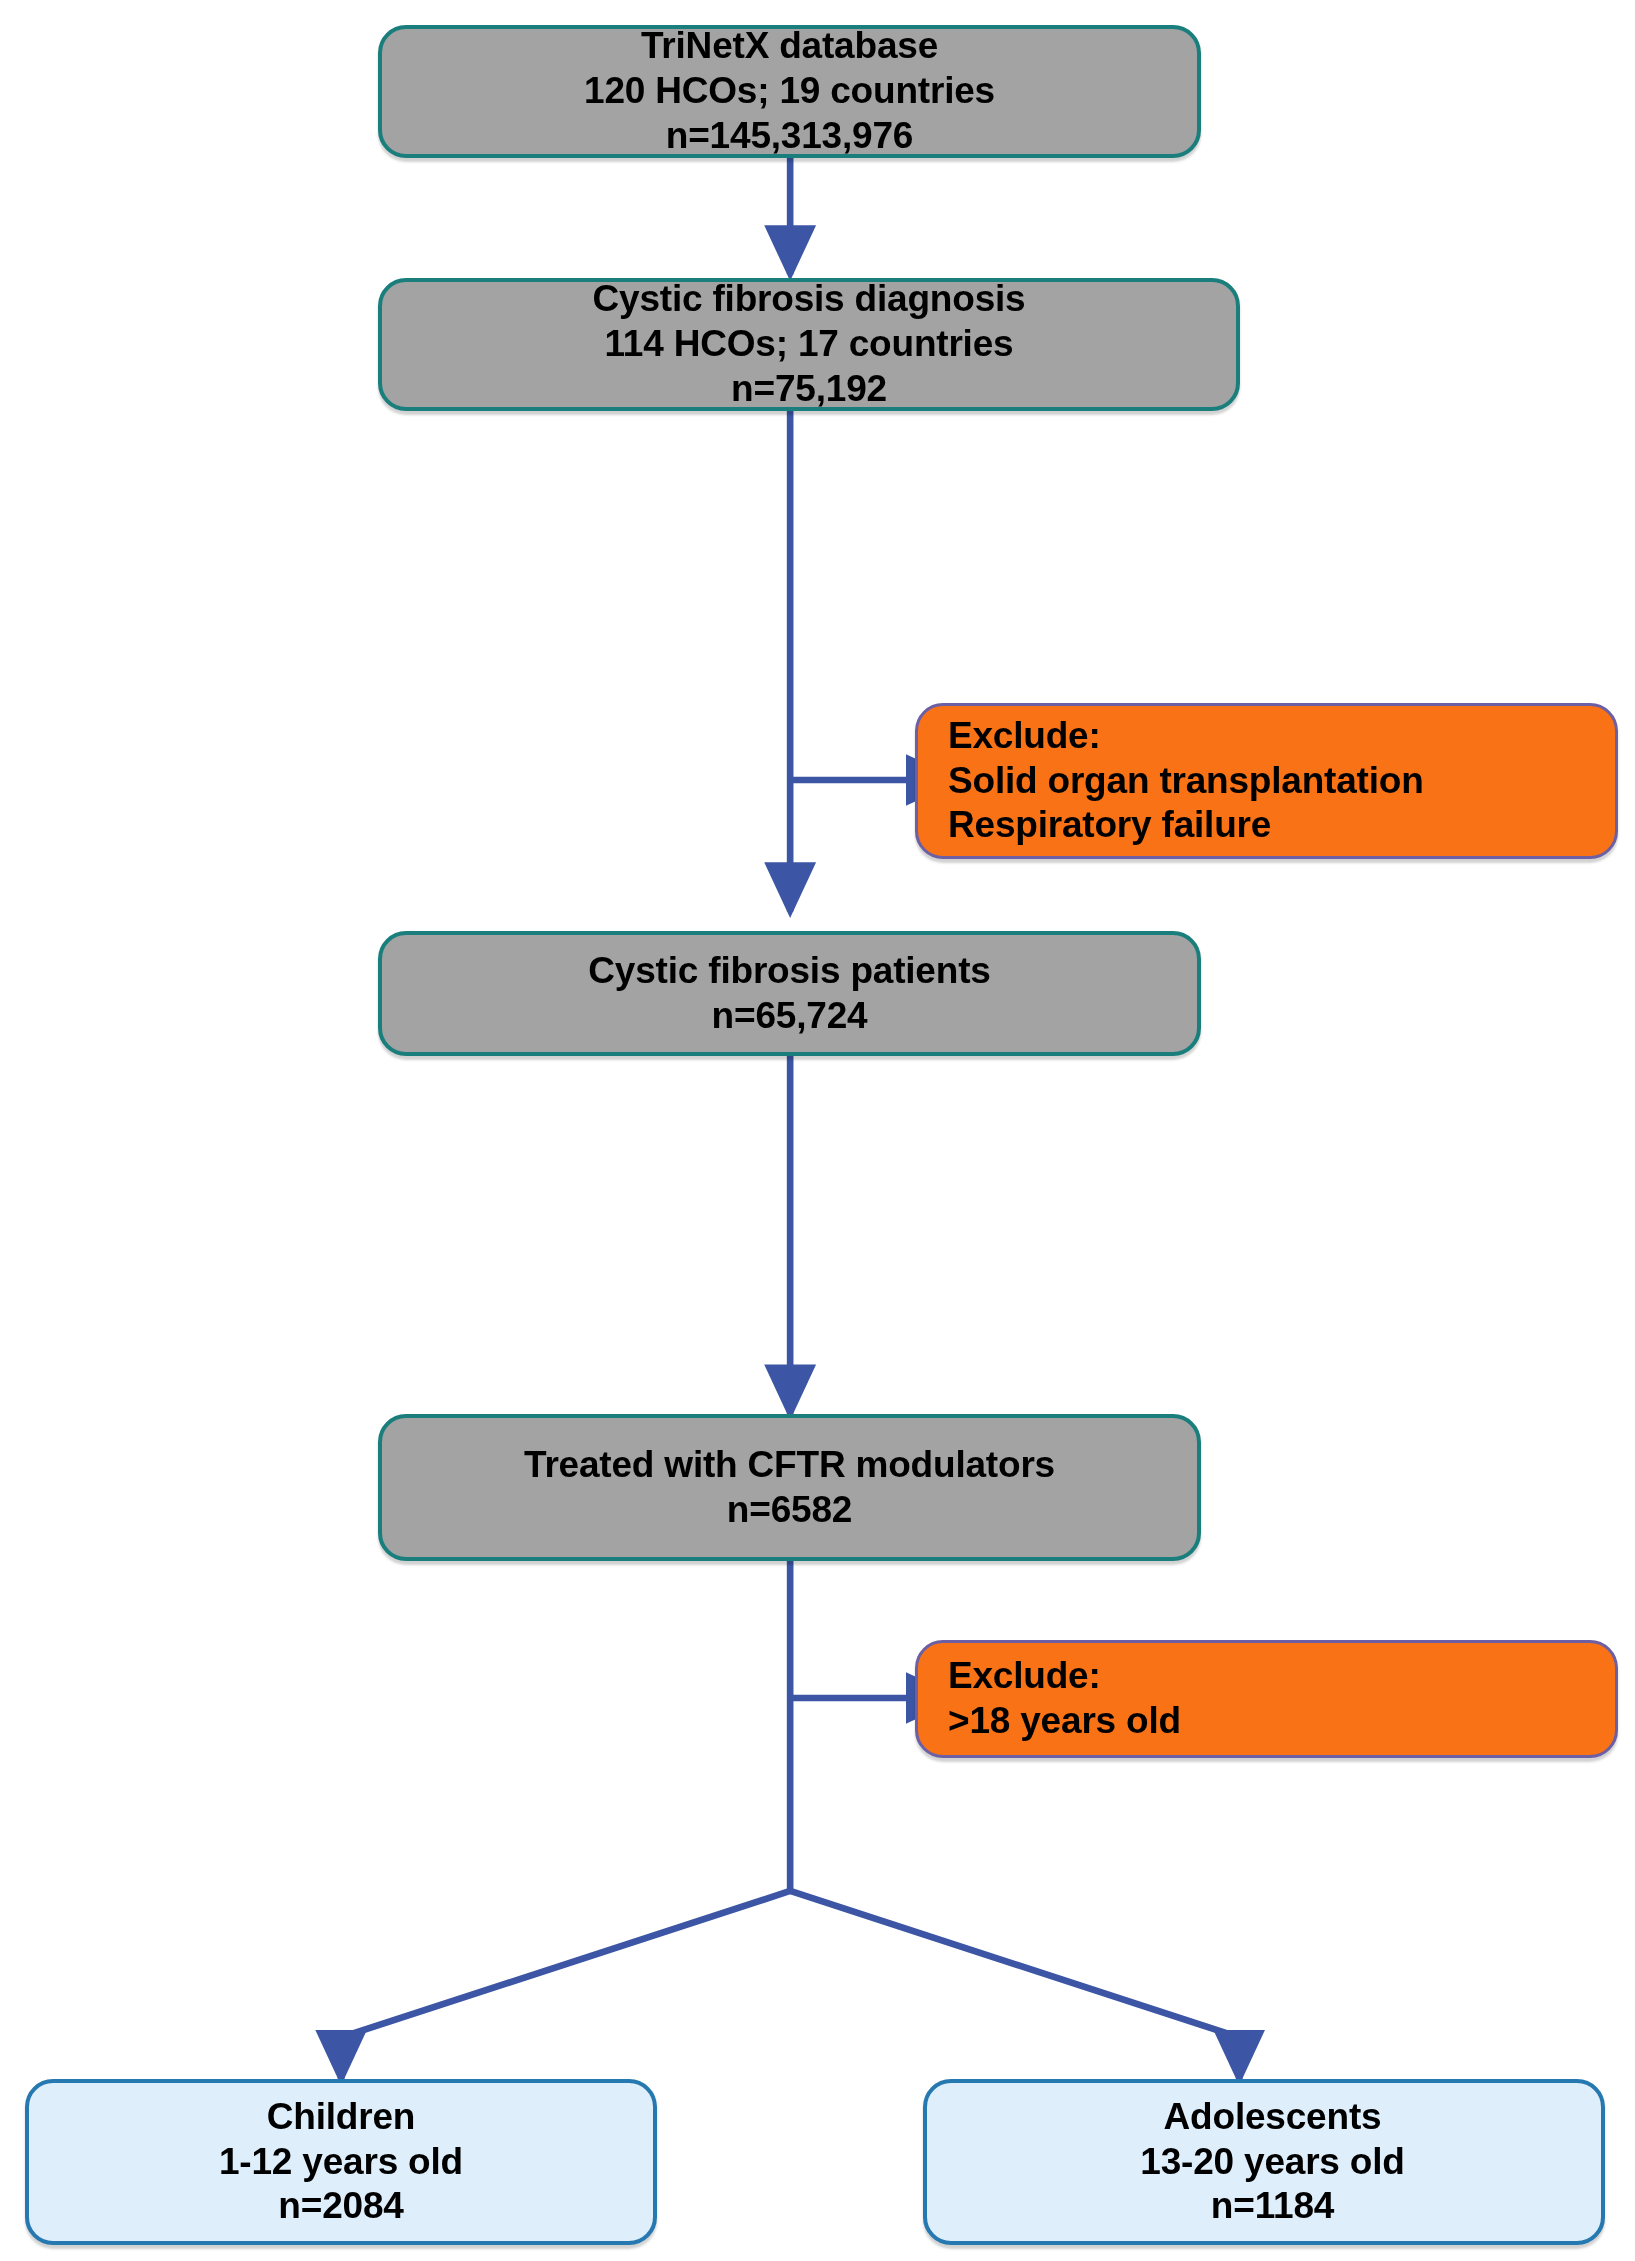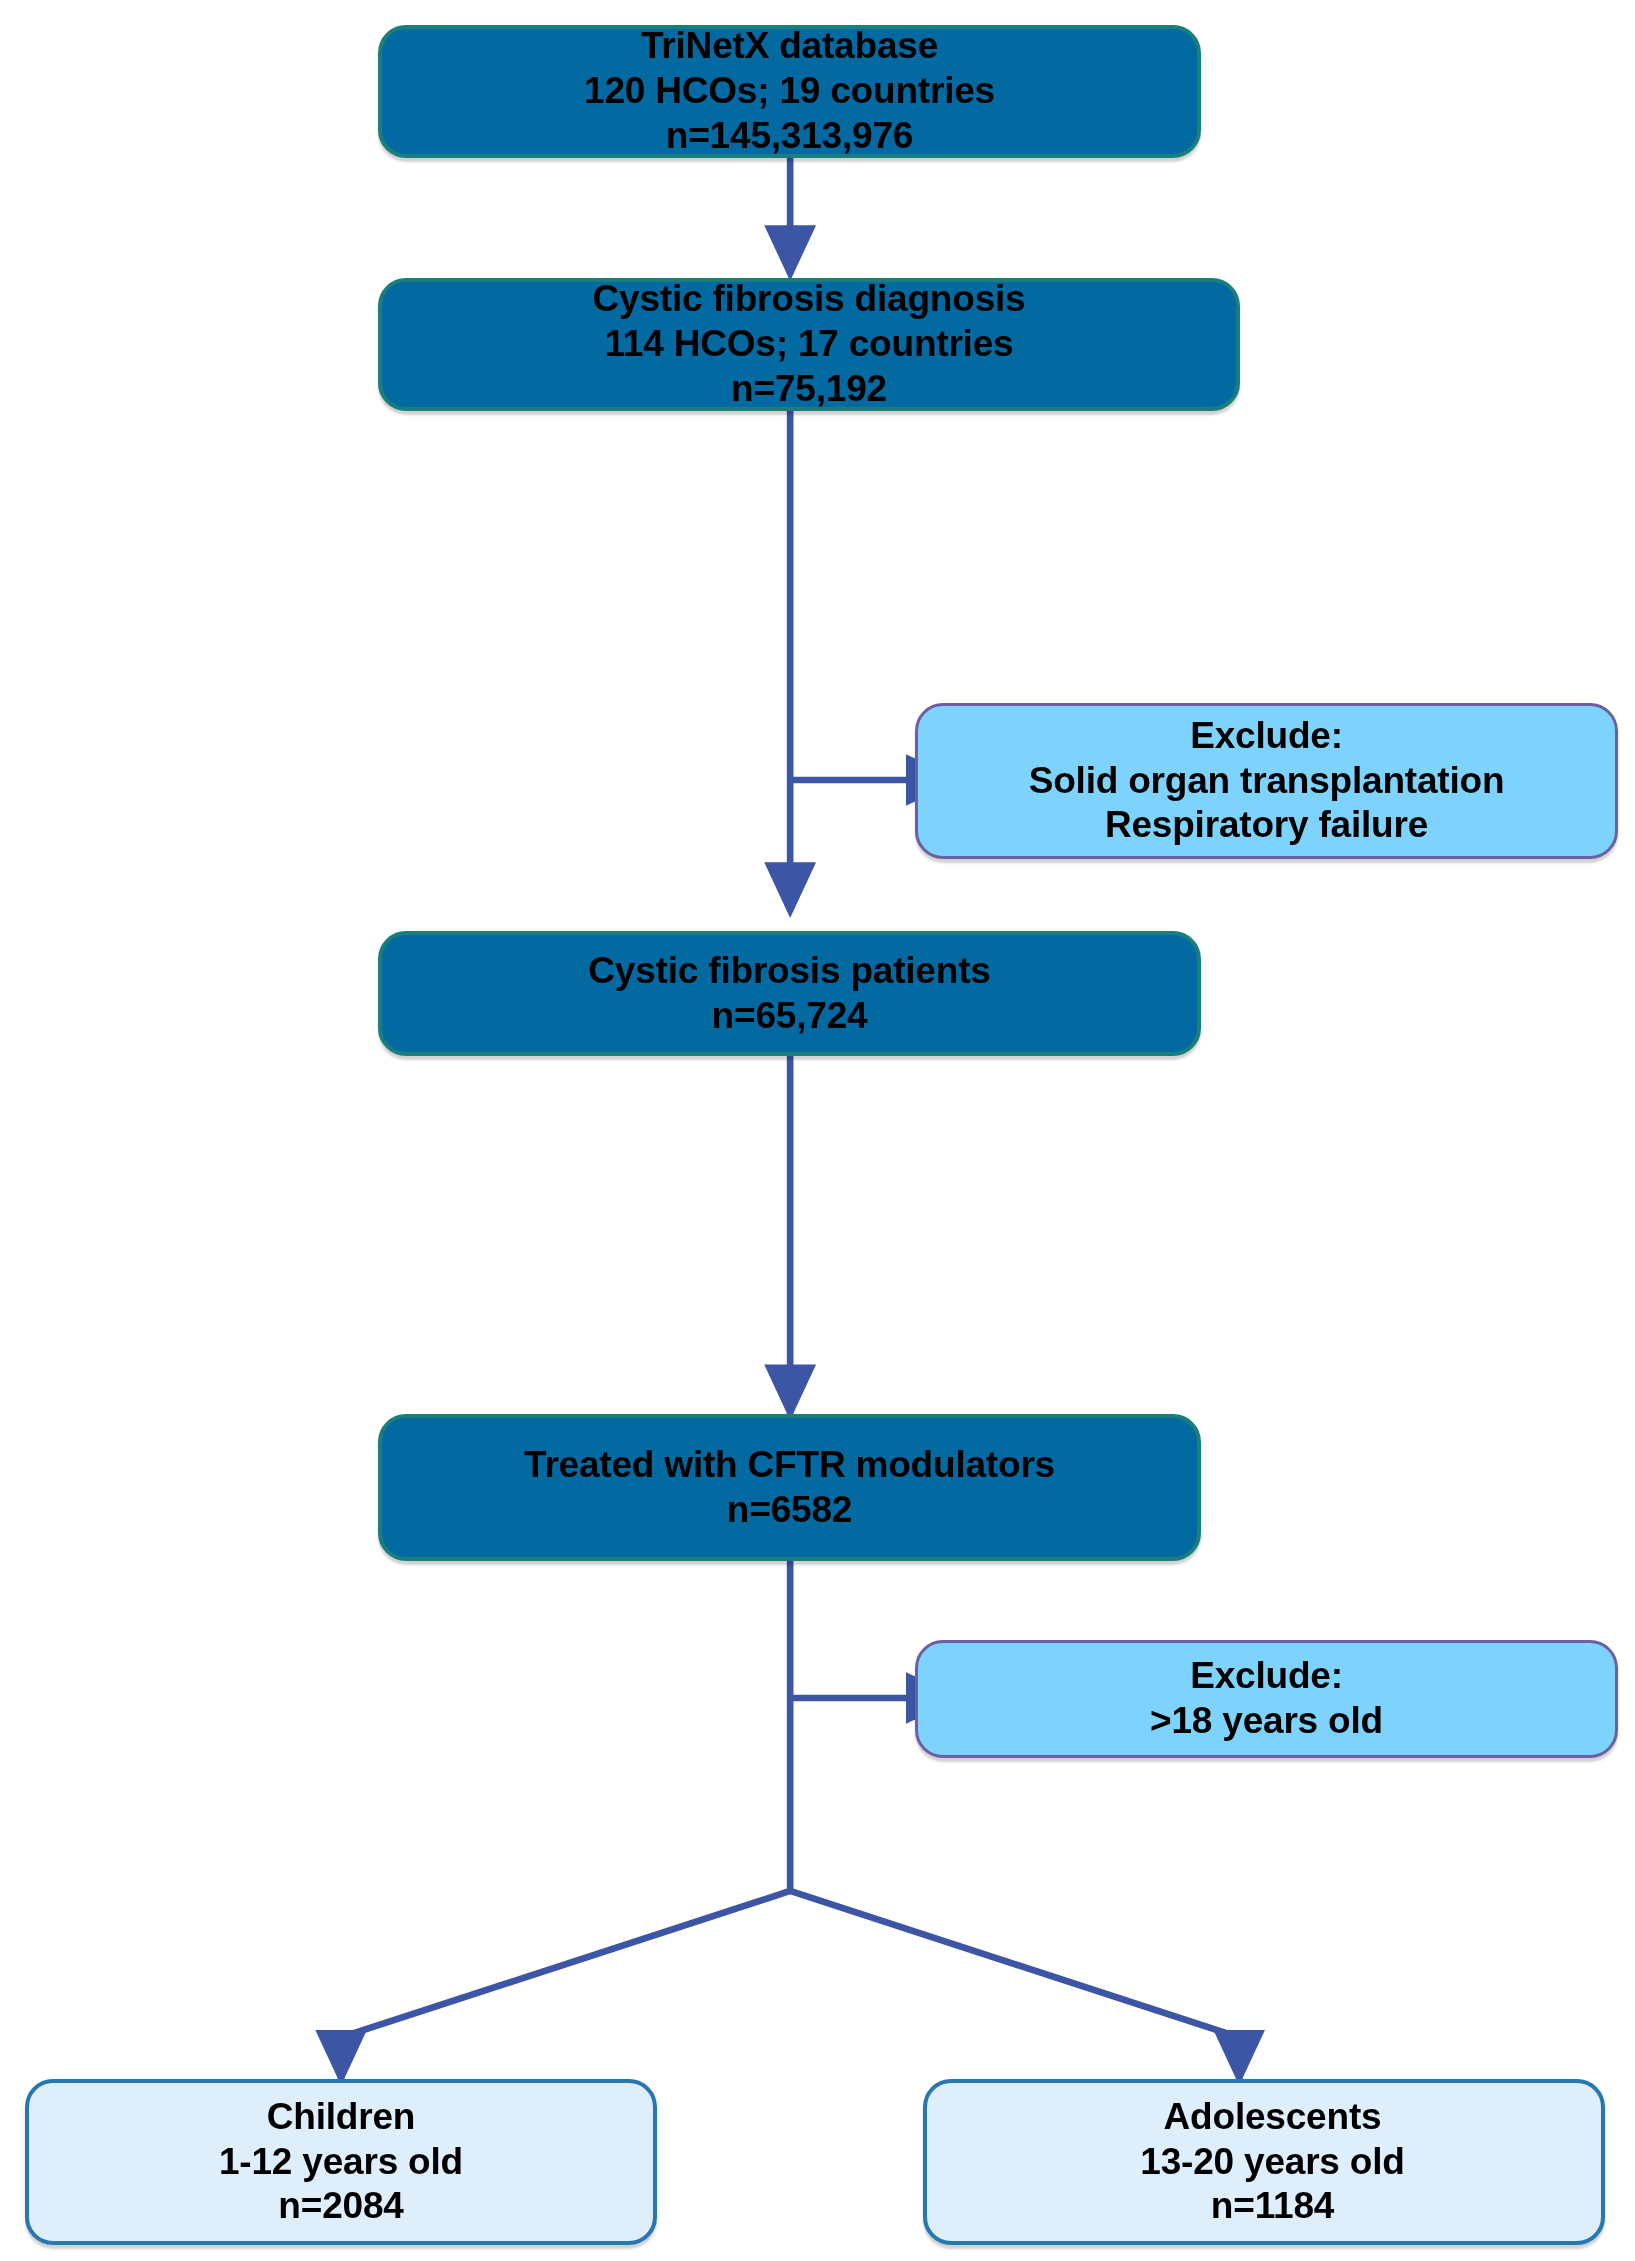--- a/index.html
+++ b/index.html
@@ -49,7 +49,7 @@
   }
   
   .node.teal {
-    background: #0369a1;
+    background: #a3a3a3;
     border: 4.2px solid #1a7f7c;
     font-size: 37px;
     box-shadow: 0 3.3px 2.5px rgba(0,0,0,0.18);

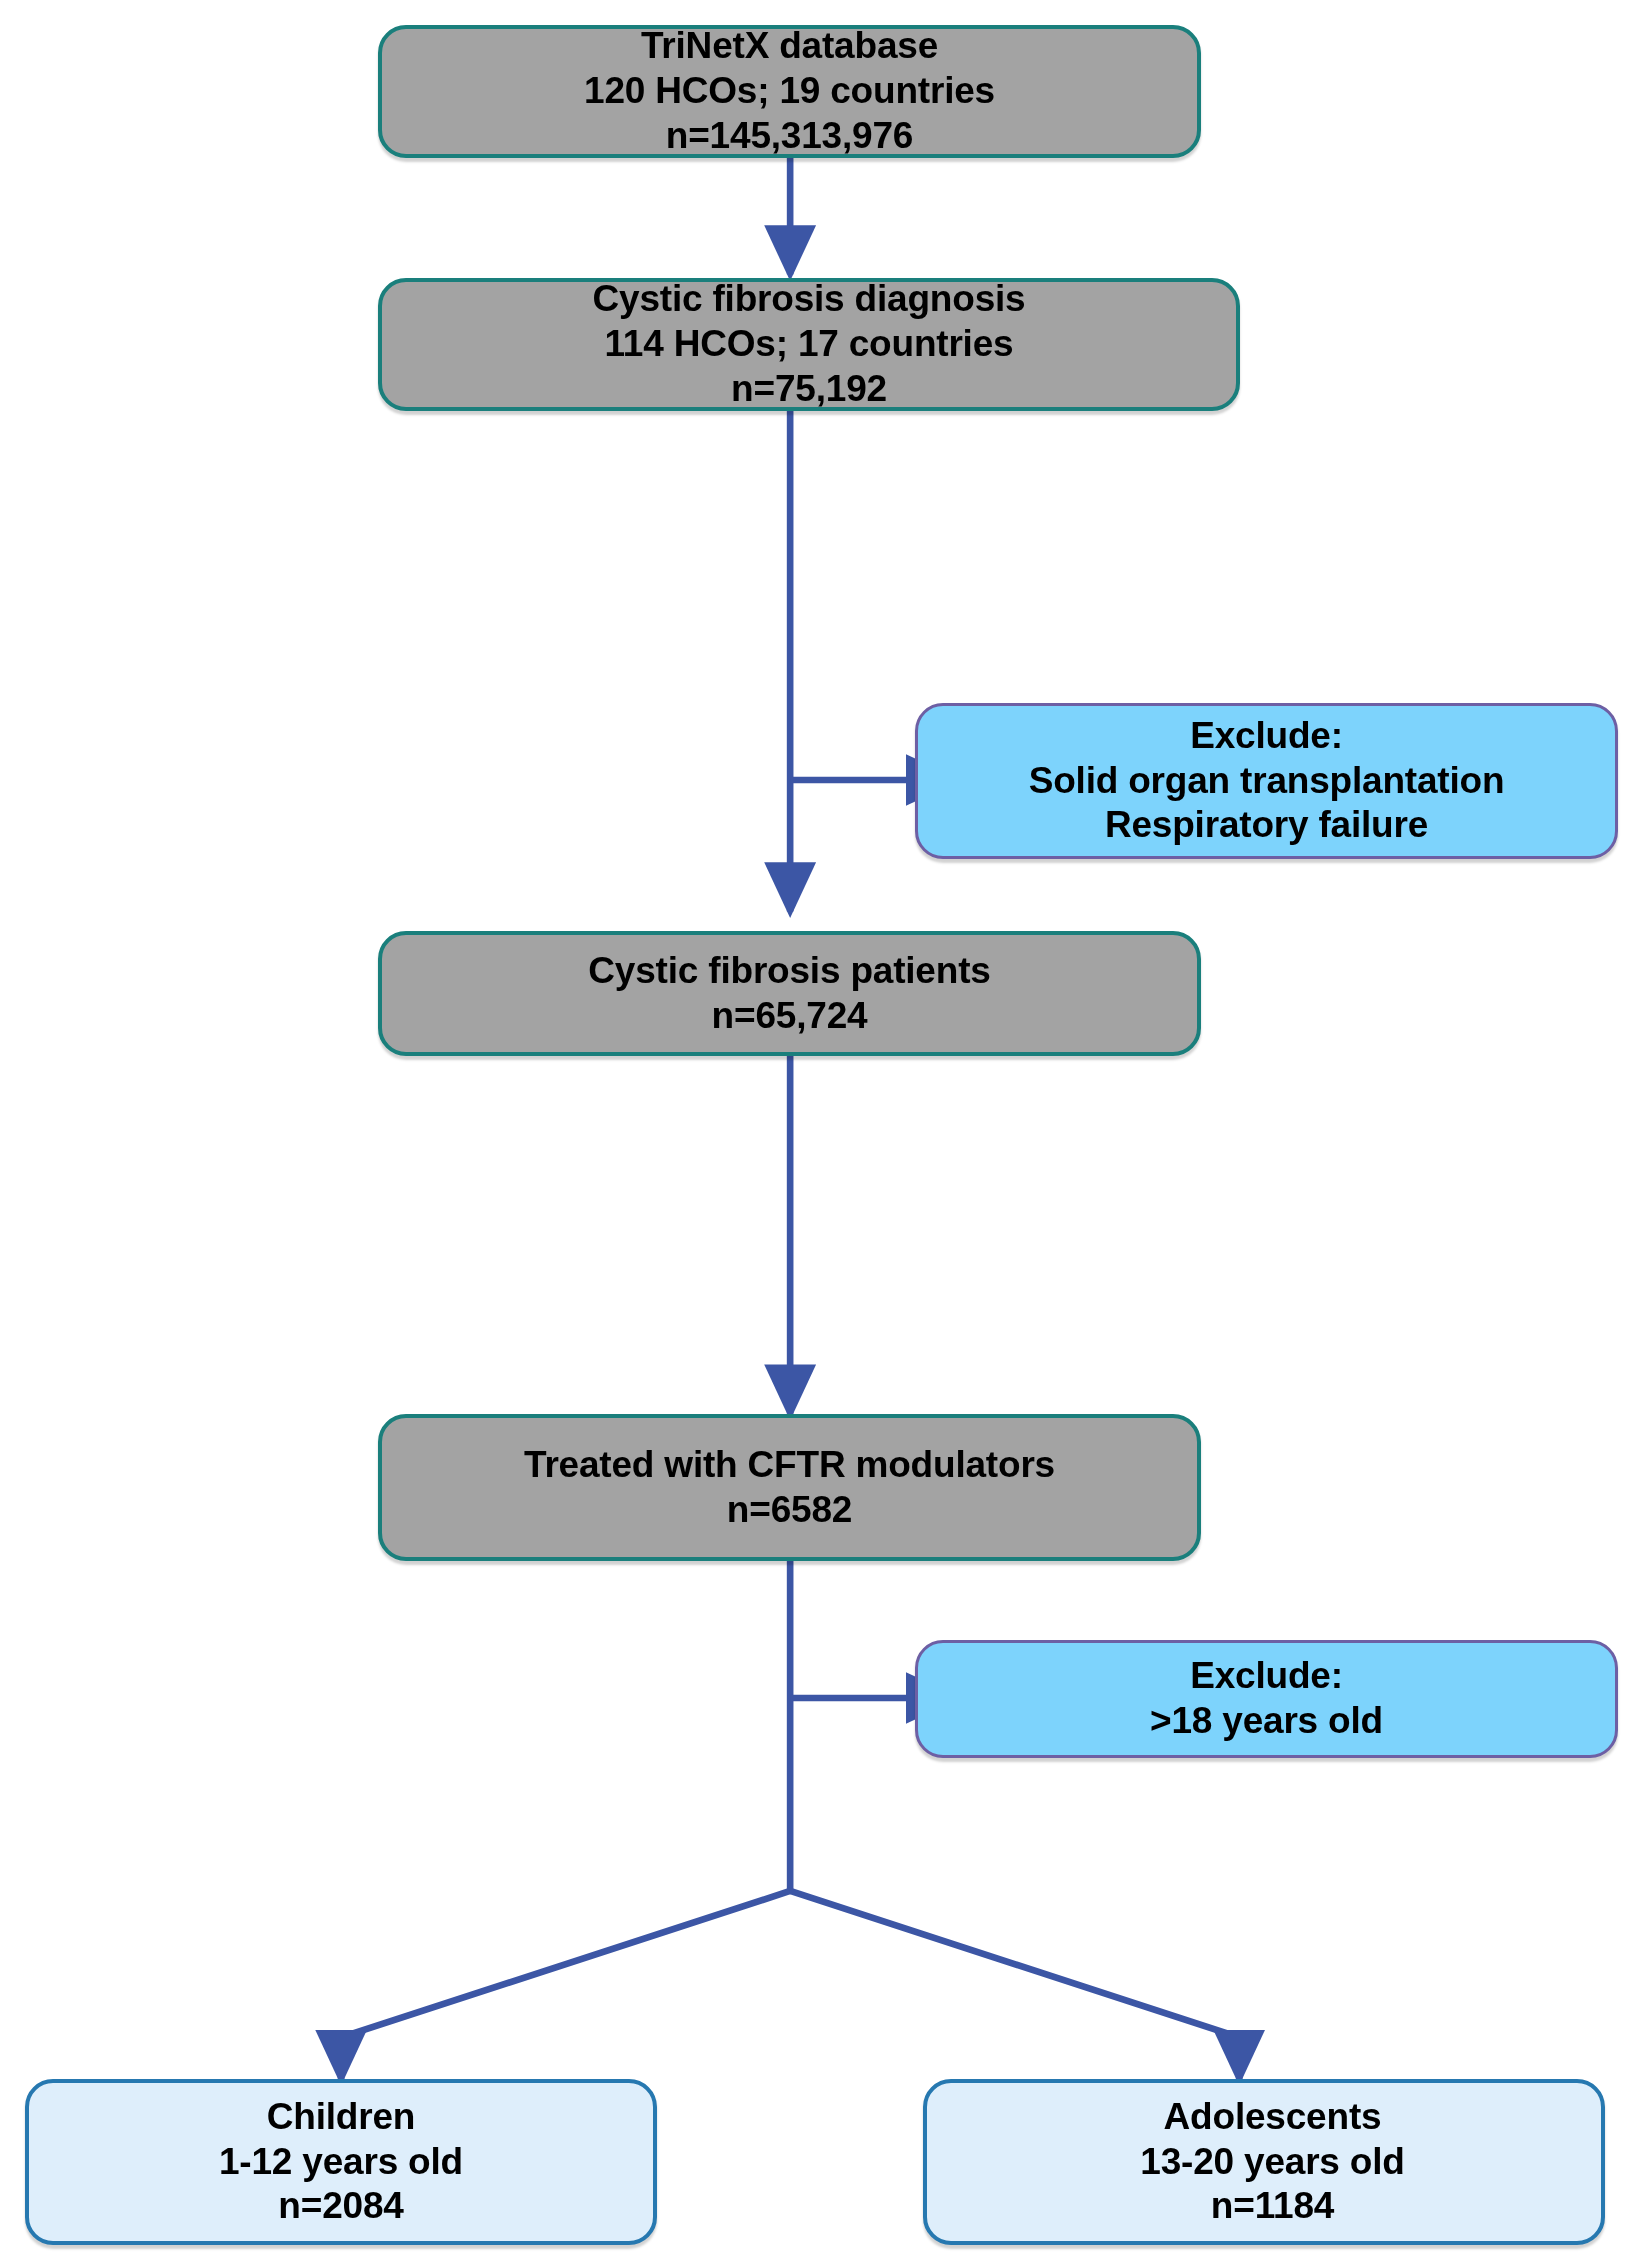--- a/index.html
+++ b/index.html
@@ -56,11 +56,12 @@
   }
   
   .node.purple {
-    background: #7dd3fc;
+    background: #f97316;
     border: 3.3px solid #6d5fa4;
     font-size: 37px;
     text-align: left;
-    align-items: center;
+    align-items: flex-start;
+    padding-left: 30px;
     box-shadow: 0 3.3px 2.5px rgba(0,0,0,0.18);
   }
   

